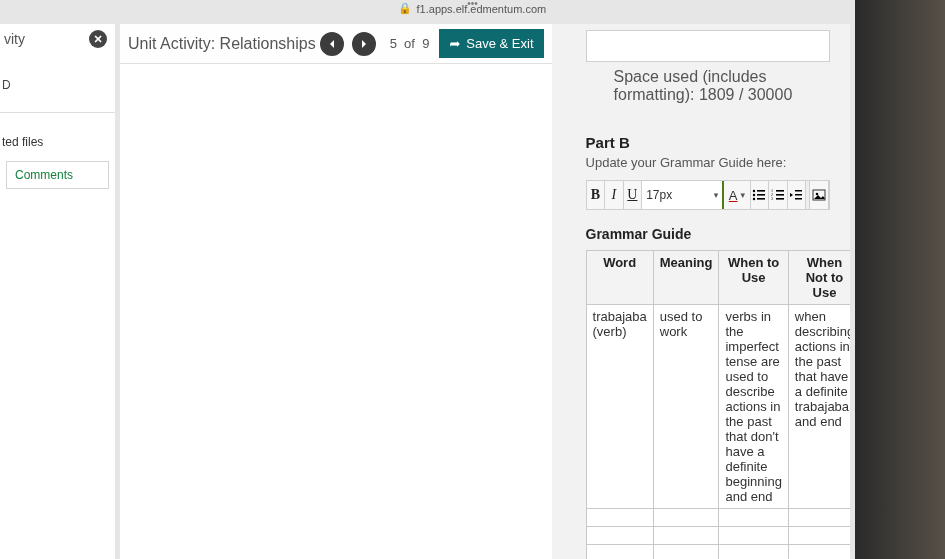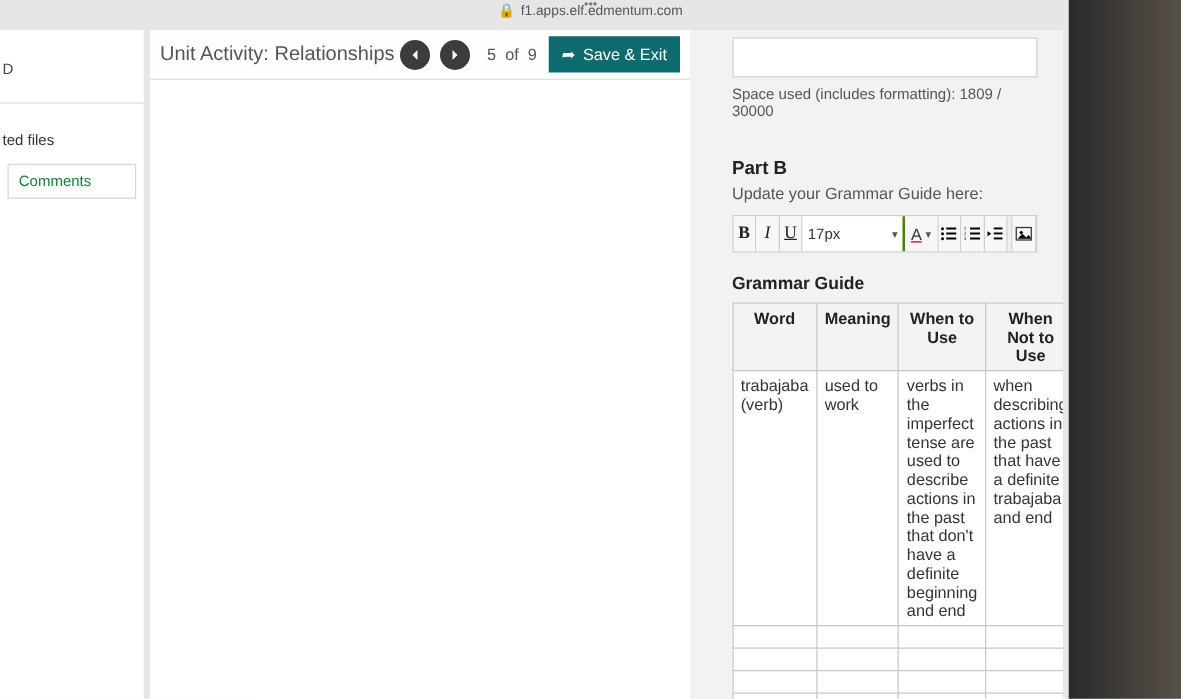--- a/index.html
+++ b/index.html
@@ -149,6 +149,10 @@
 <div class="right-dark"></div>
 
 <div class="left-col">
+  <div class="left-top-row">
+    <span class="vity">vity</span>
+    <span class="close-dot">✕</span>
+  </div>
   <div class="d-label">D</div>
   <div class="ted-files">ted files</div>
   <div class="comments">Comments</div>

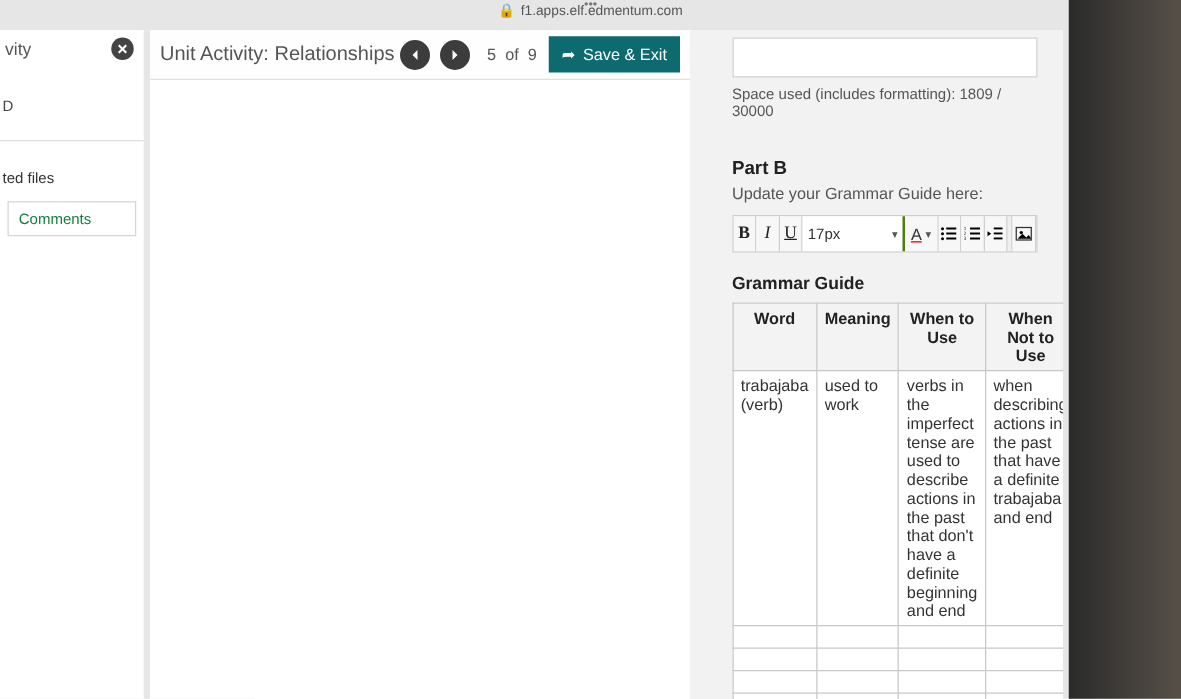--- a/index.html
+++ b/index.html
@@ -87,7 +87,7 @@
     background:#fff; border:1px solid #cfcfcf; height:32px; margin-top:6px;
   }
   .space-used {
-    font-size:12px; color:#555; padding:6px 0 2px 0;
+    font-size:16px; color:#555; padding:6px 0 2px 0;margin-left:28px;
   }
 
   .partb-block { margin-top:28px; }

